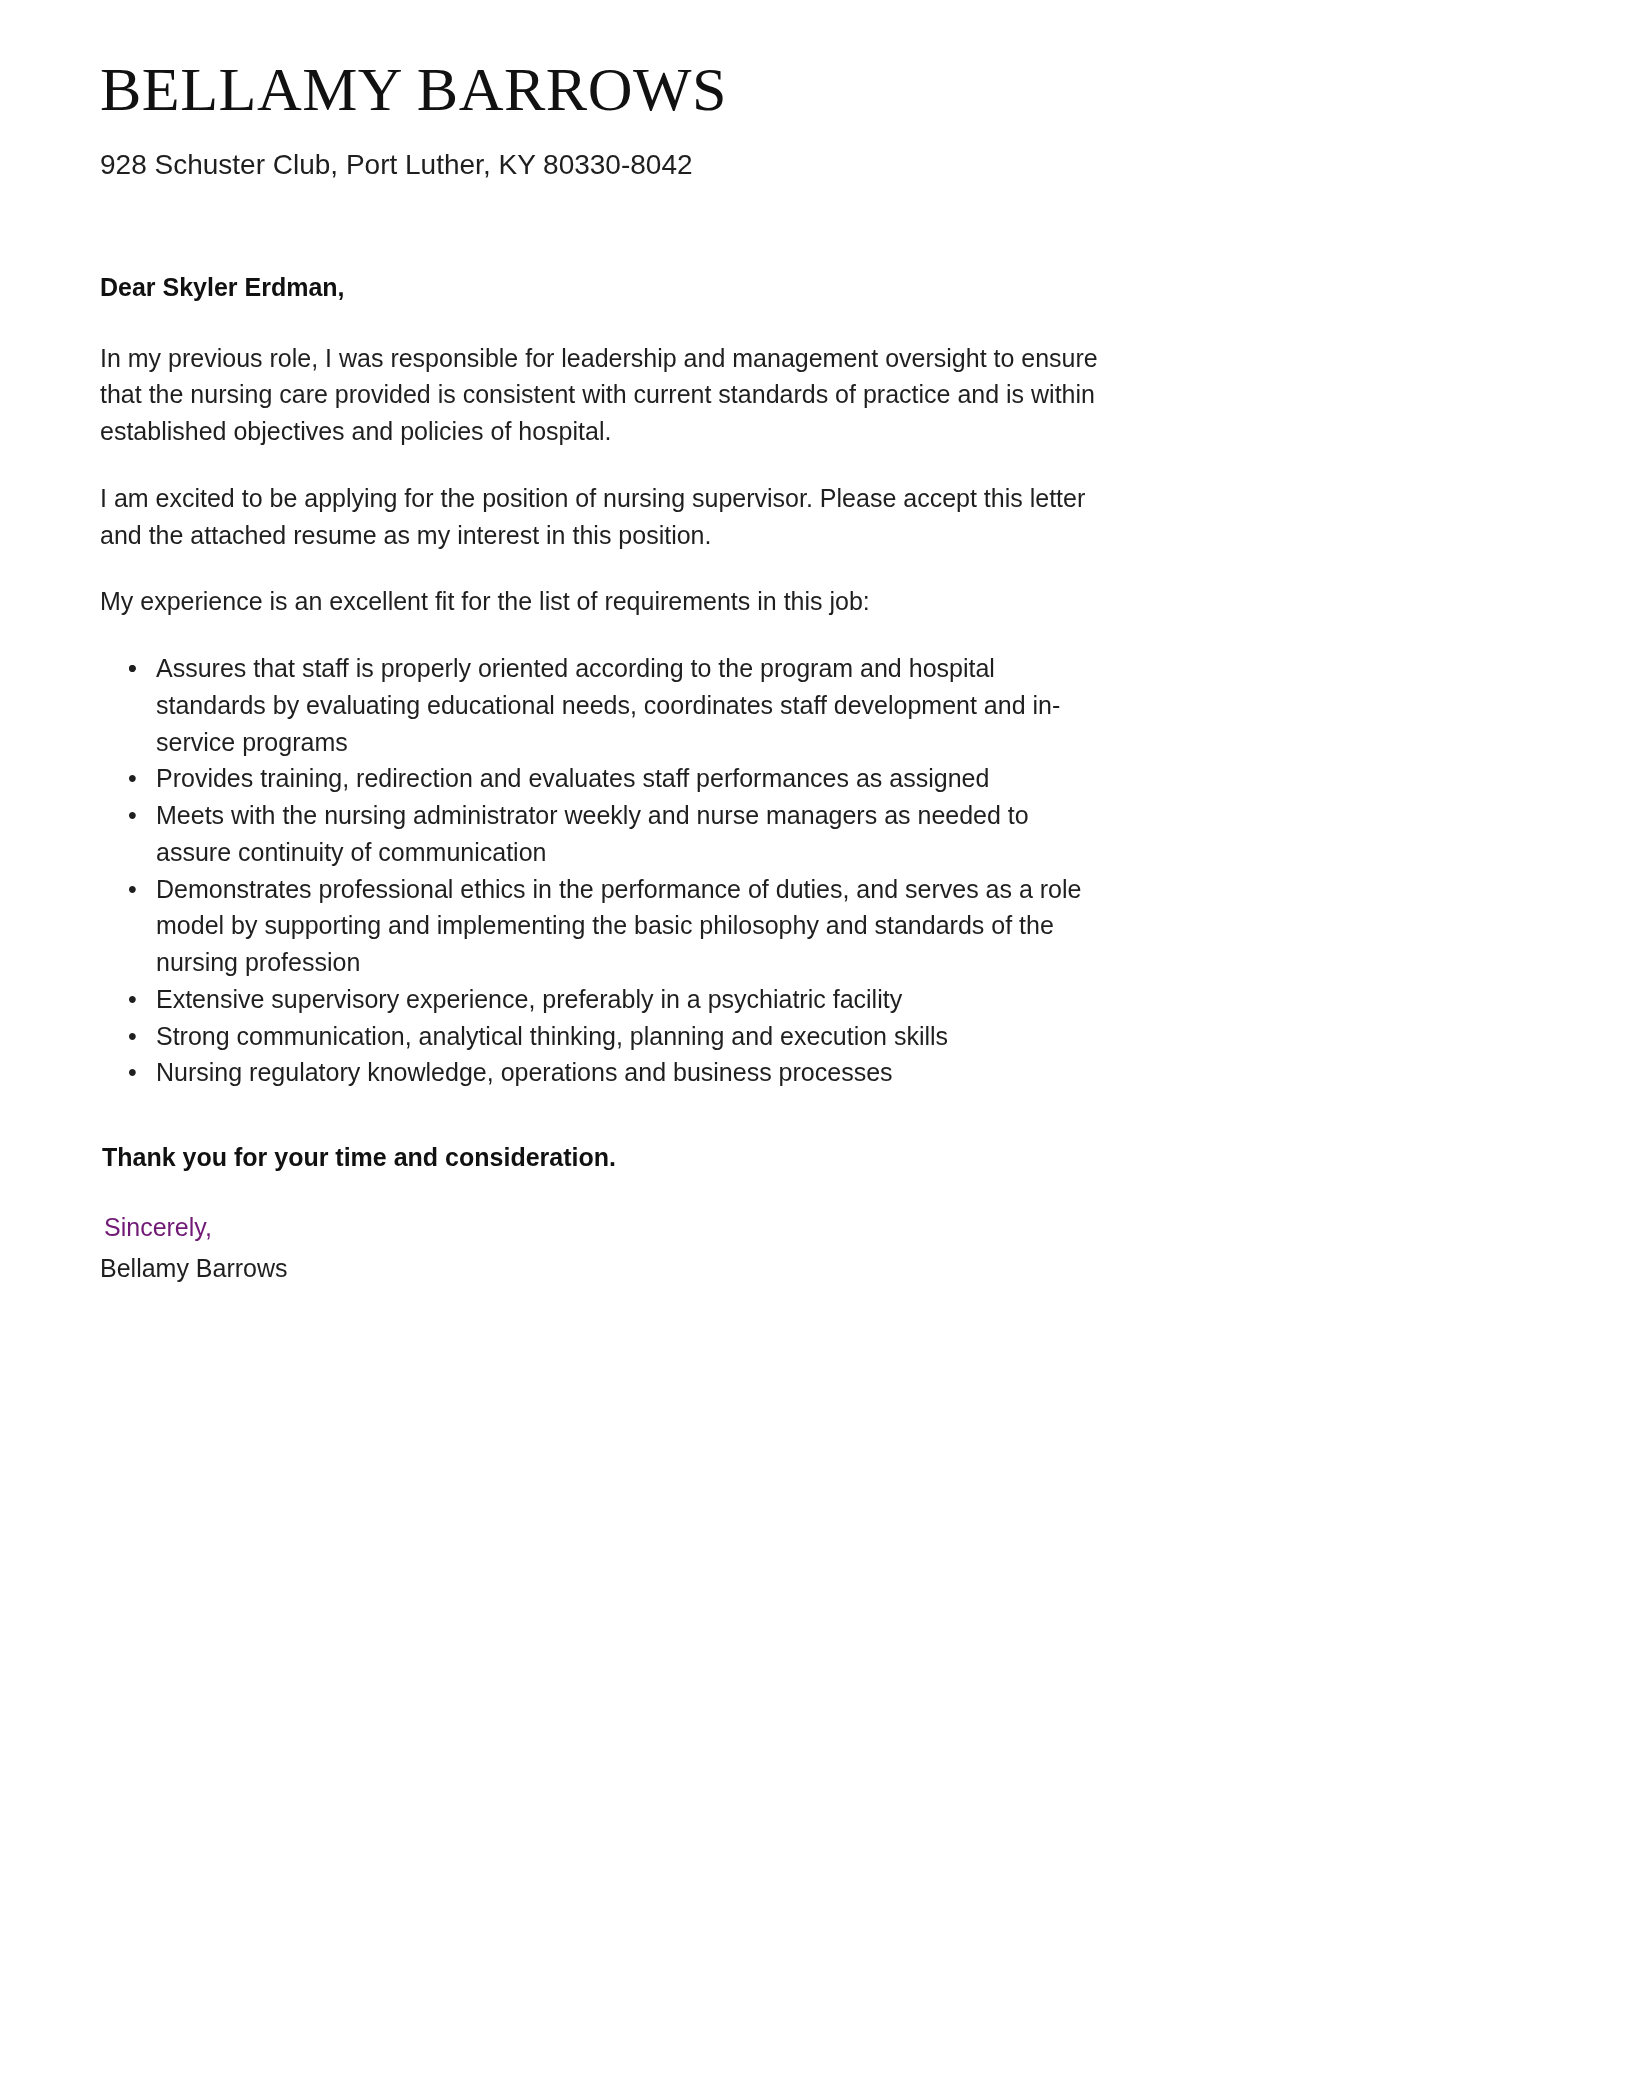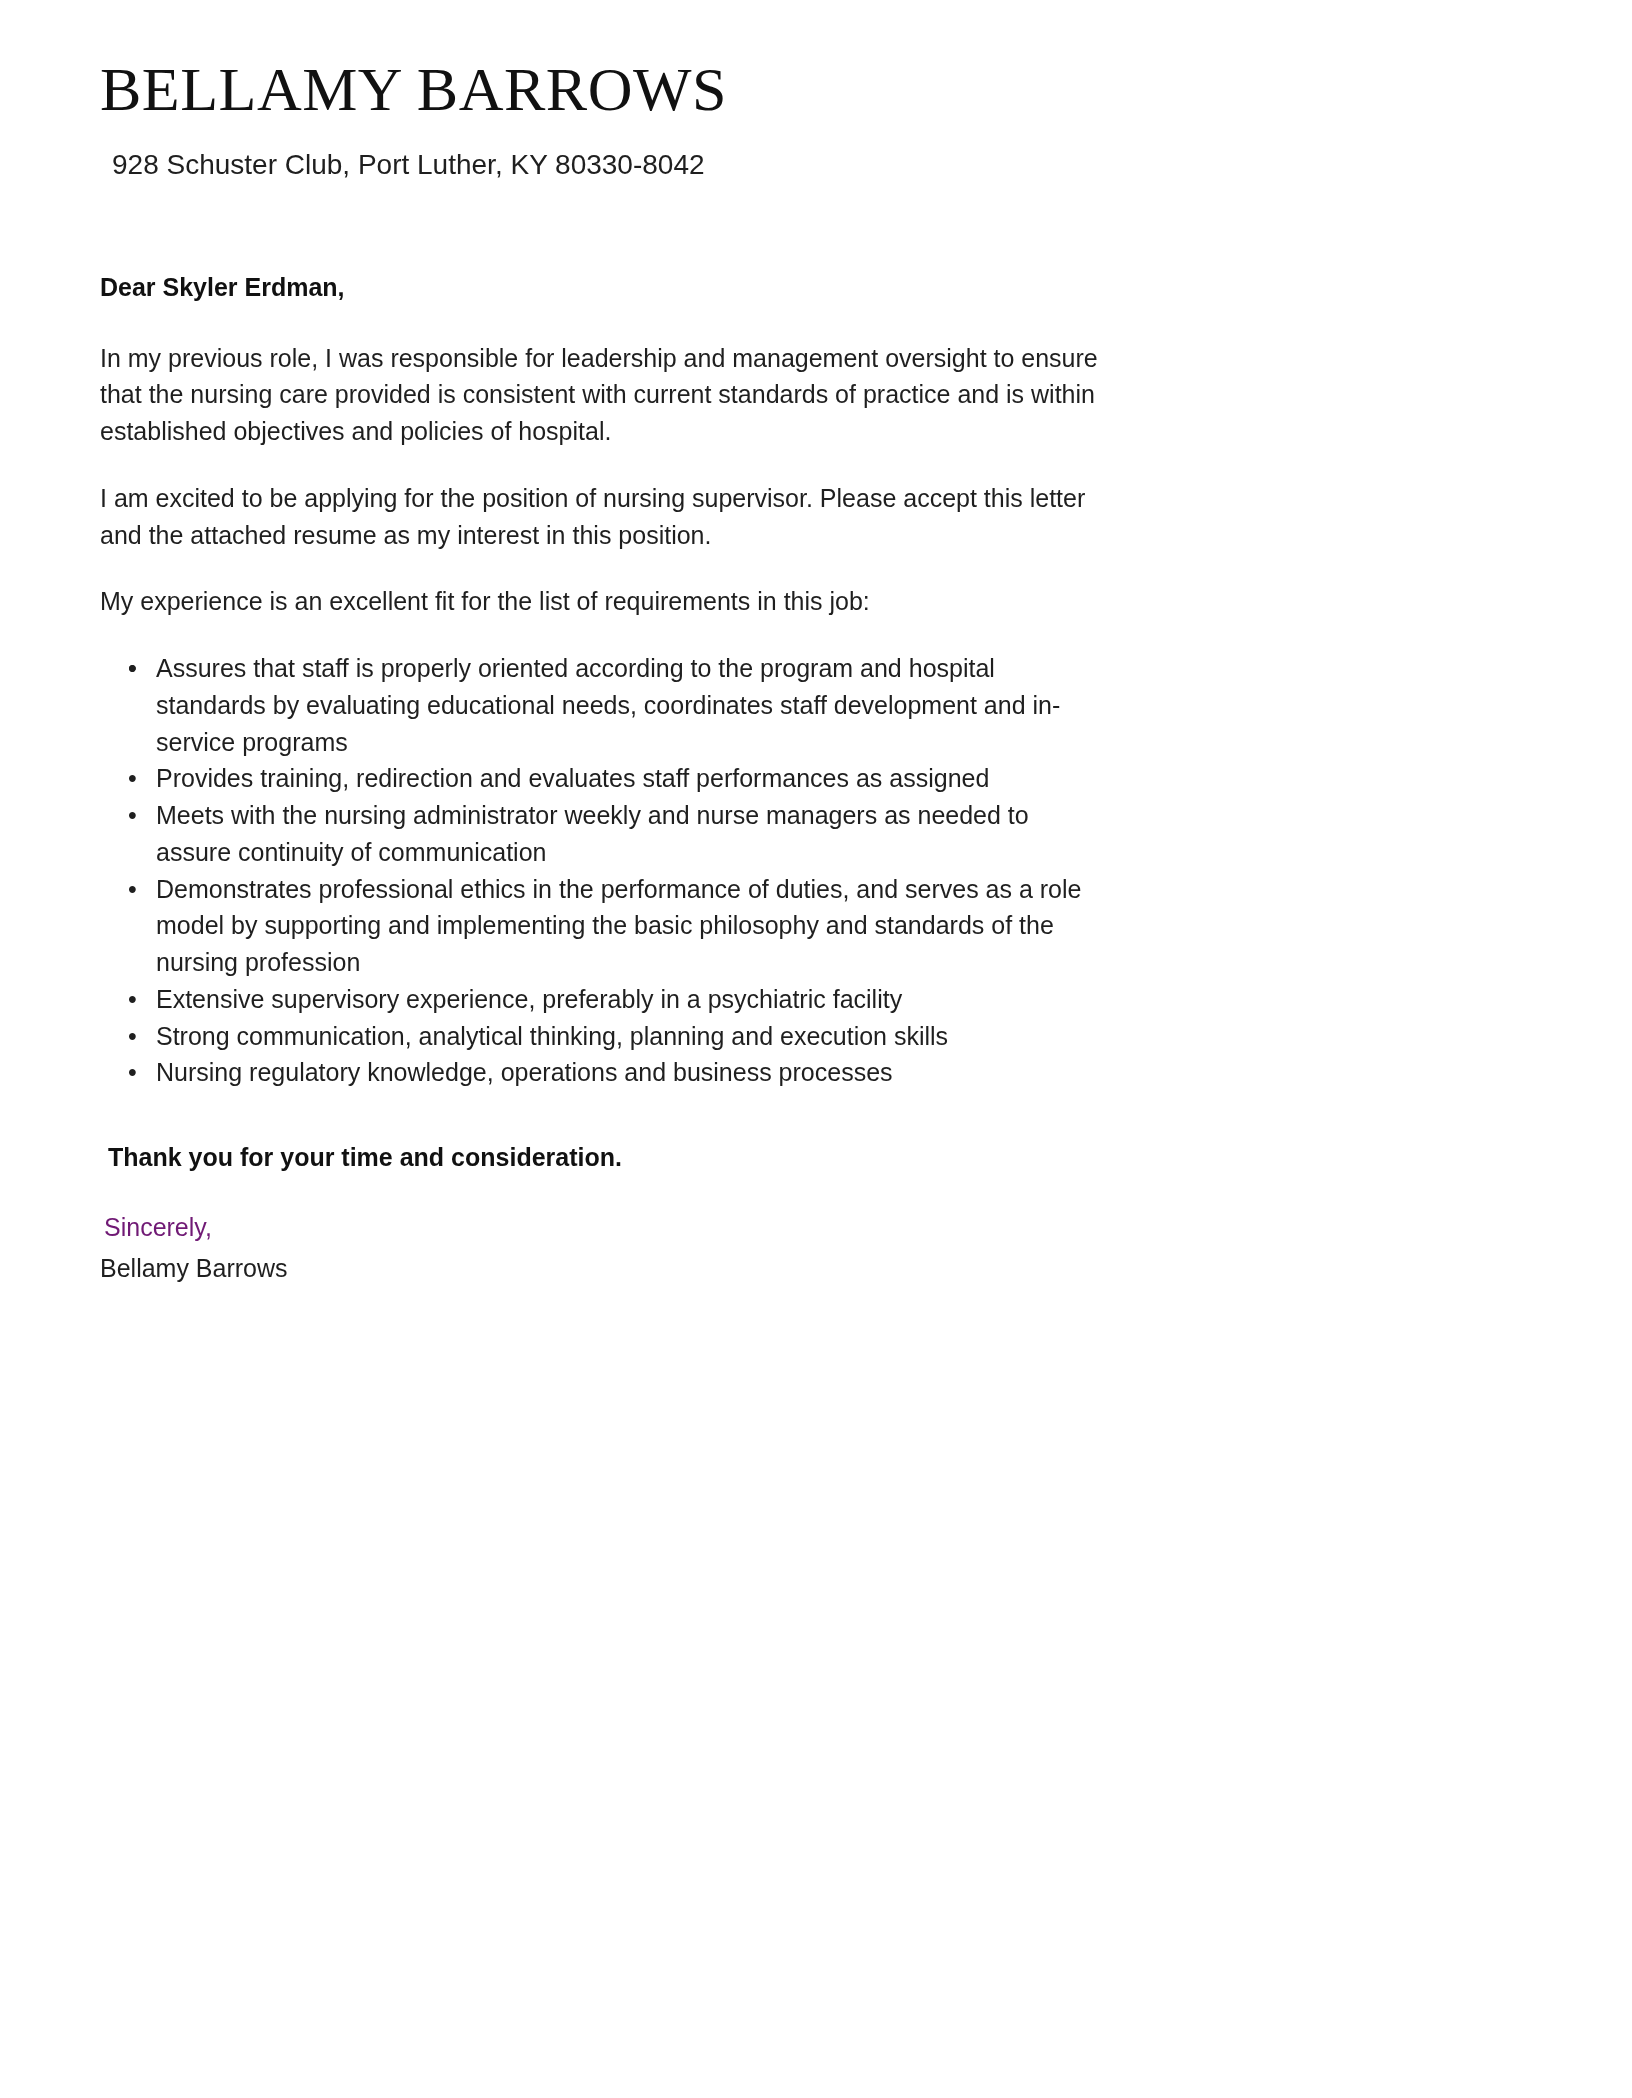--- a/index.html
+++ b/index.html
@@ -42,7 +42,7 @@
     line-height: 1.3;
     font-weight: 400;
     color: #1f1f1f;
-    margin: 12px;
+    margin: 0;
   }
   .letter-body {
     margin-top: 86px;

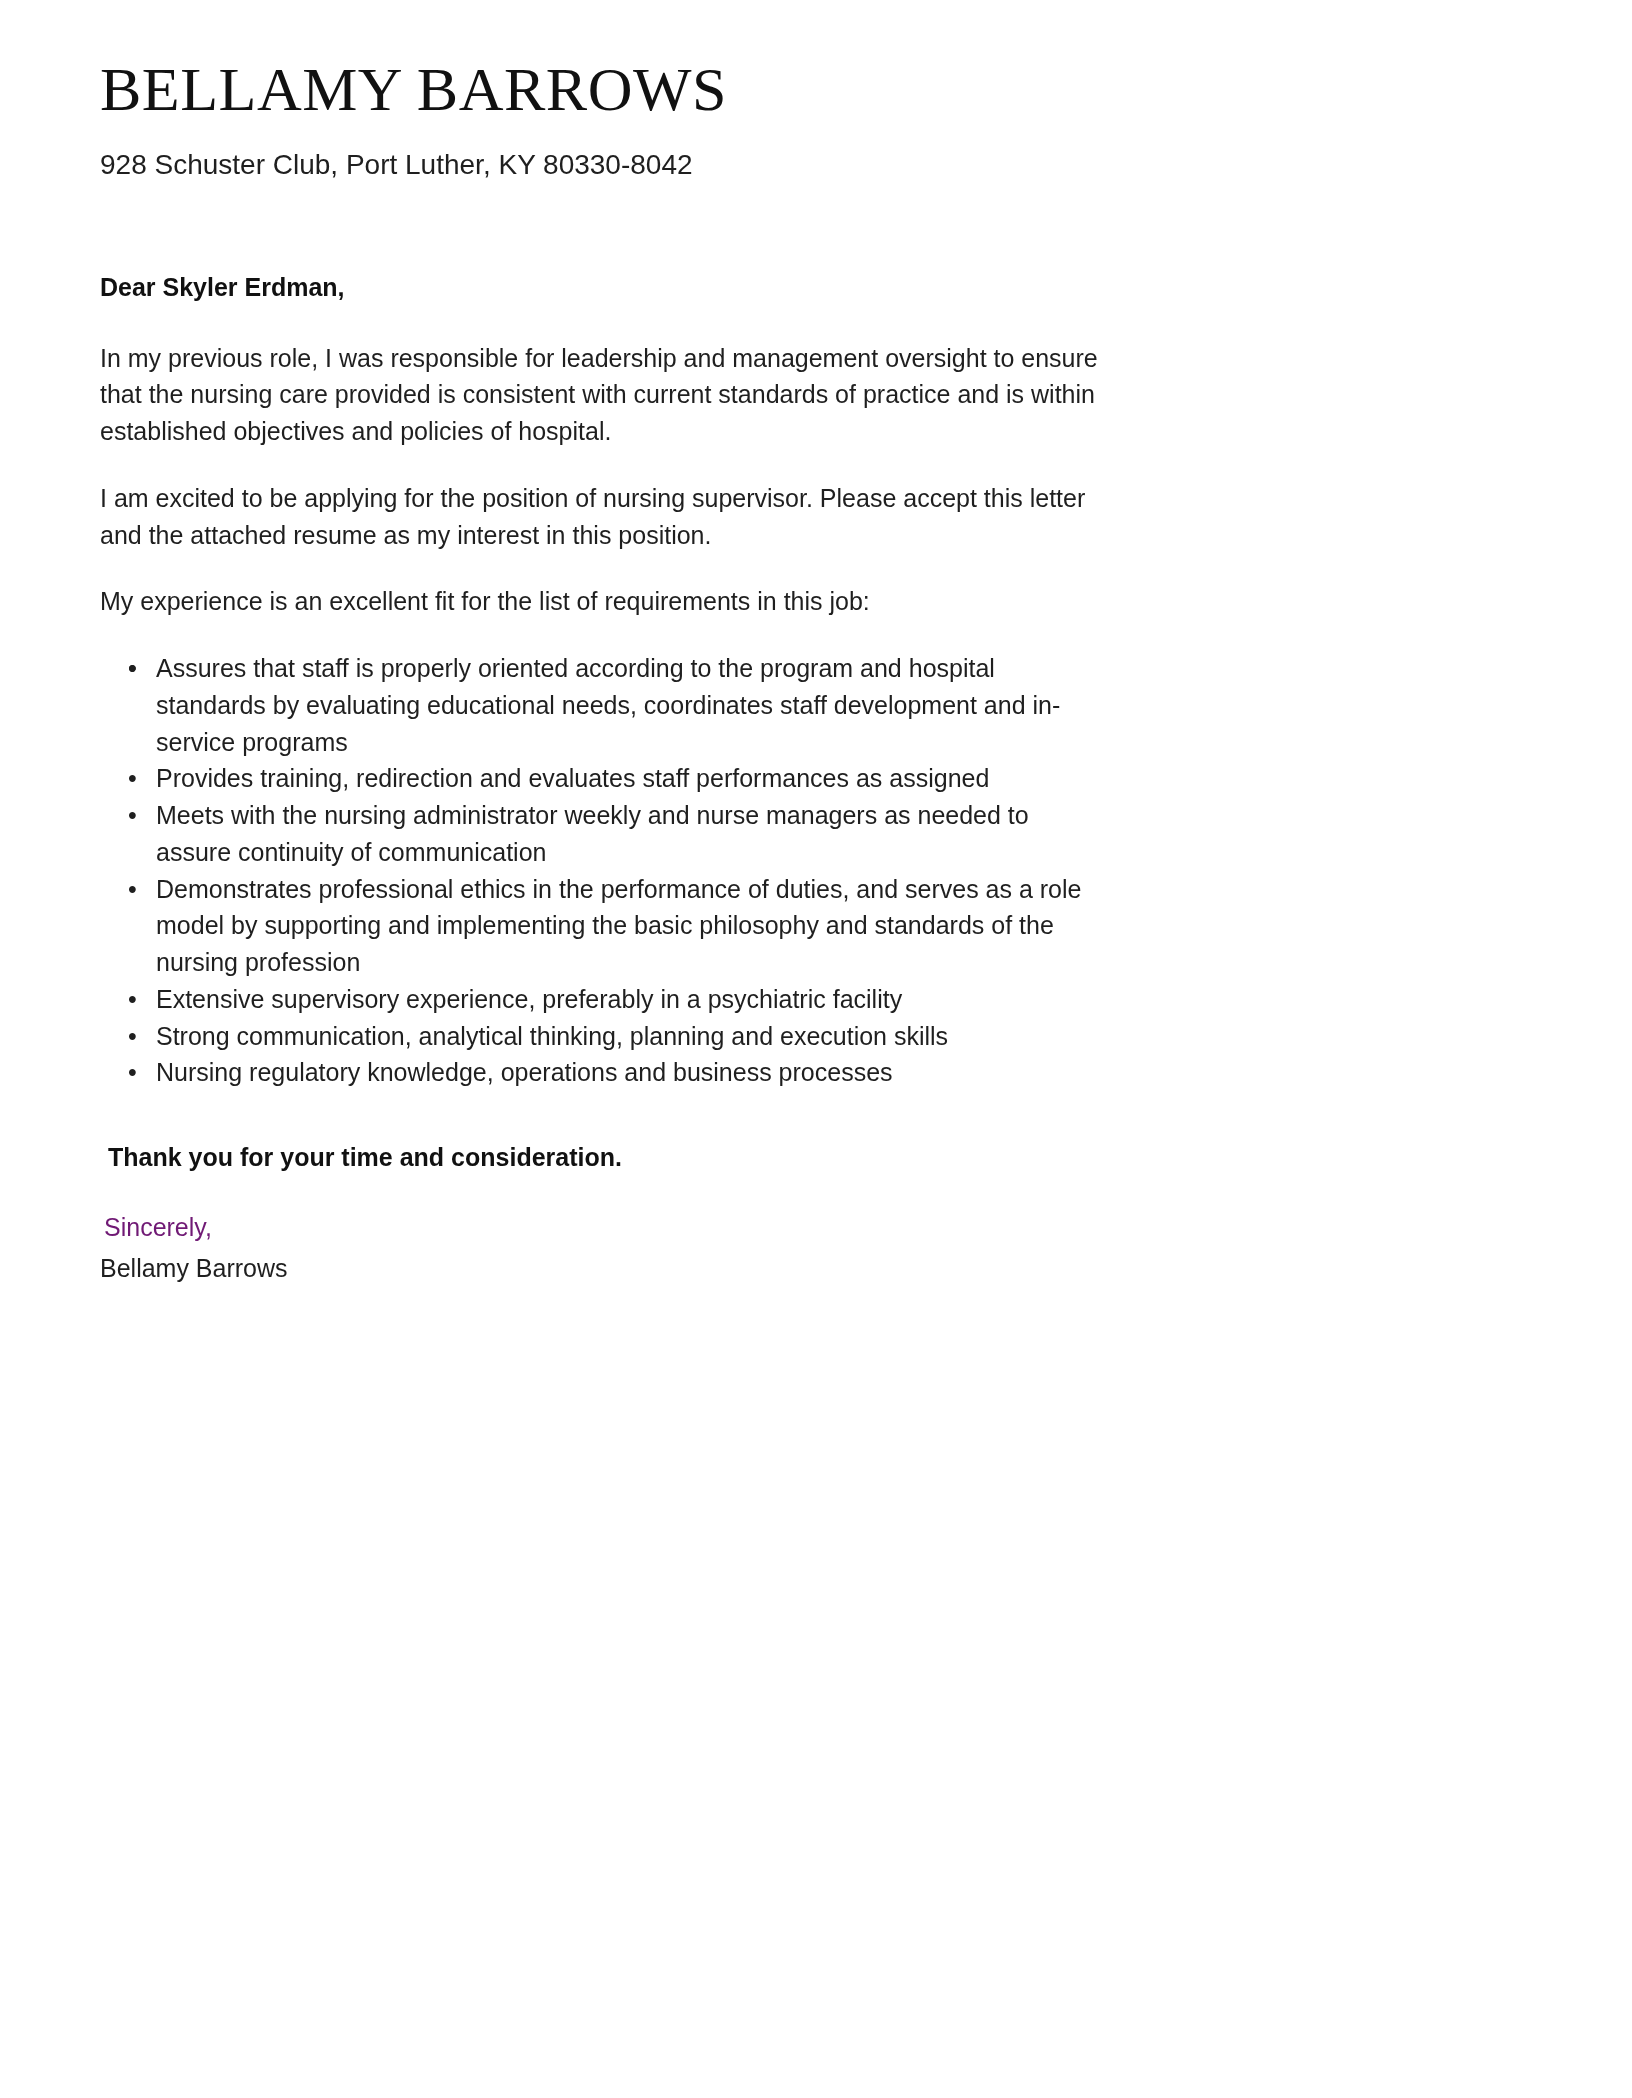--- a/index.html
+++ b/index.html
@@ -89,7 +89,7 @@
     font-weight: bold;
     line-height: 1.45;
     color: #111111;
-    margin: 48px 0 34px 8px;
+    margin: 48px 0 34px 2px;
   }
   .signoff {
     font-size: 25px;

